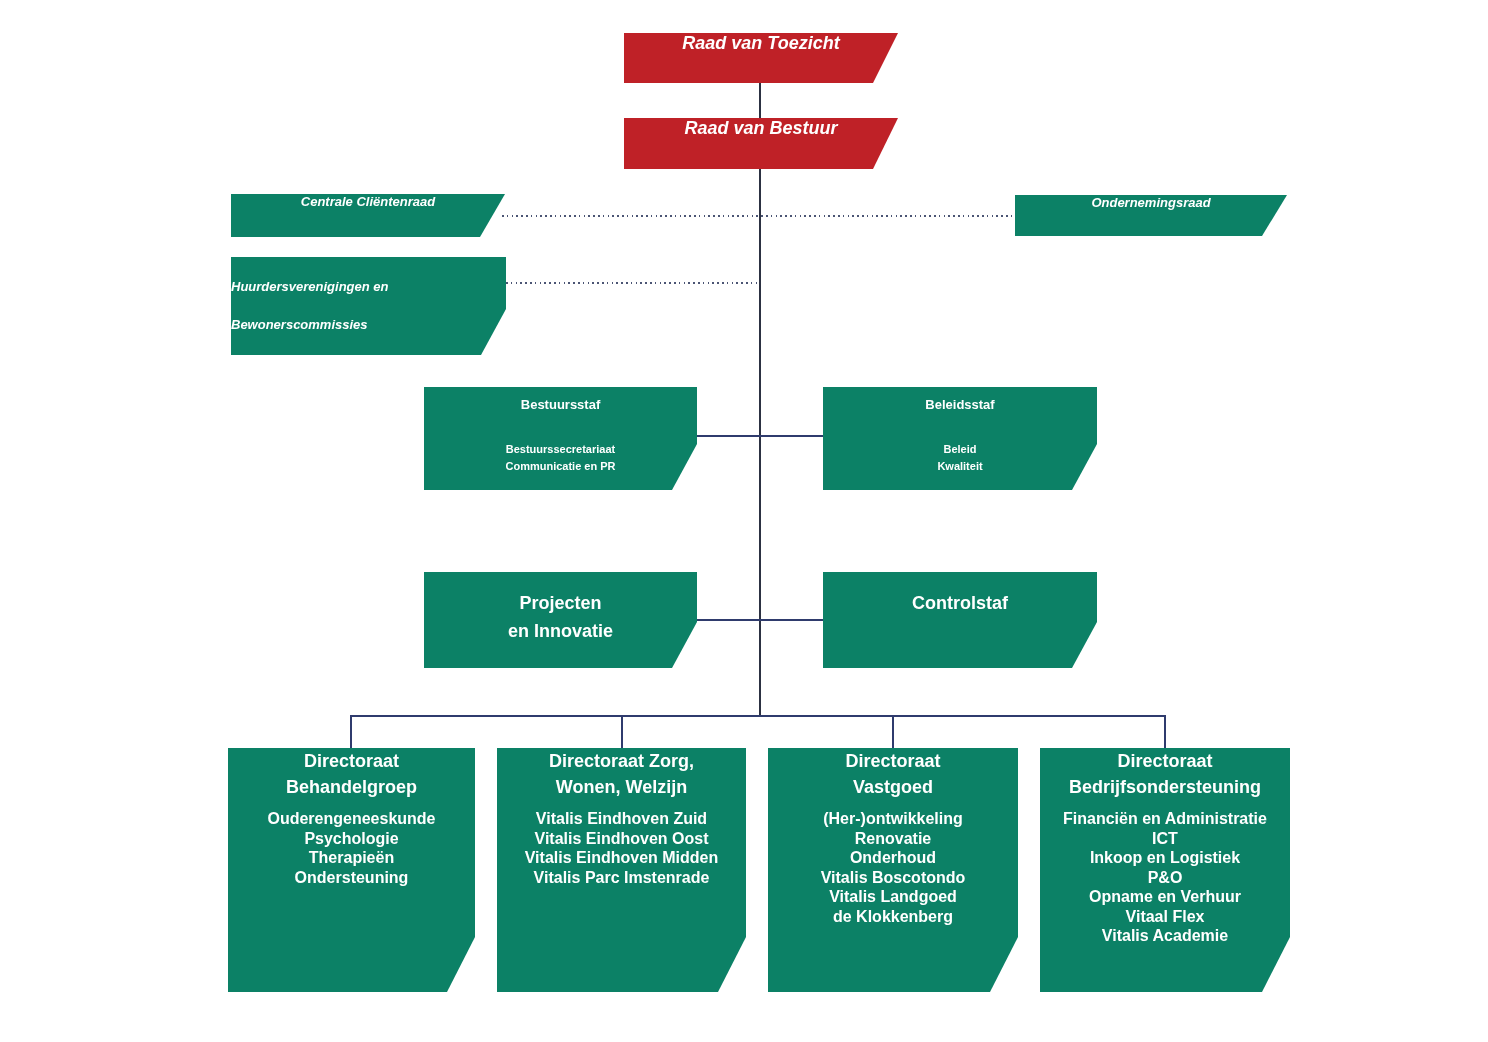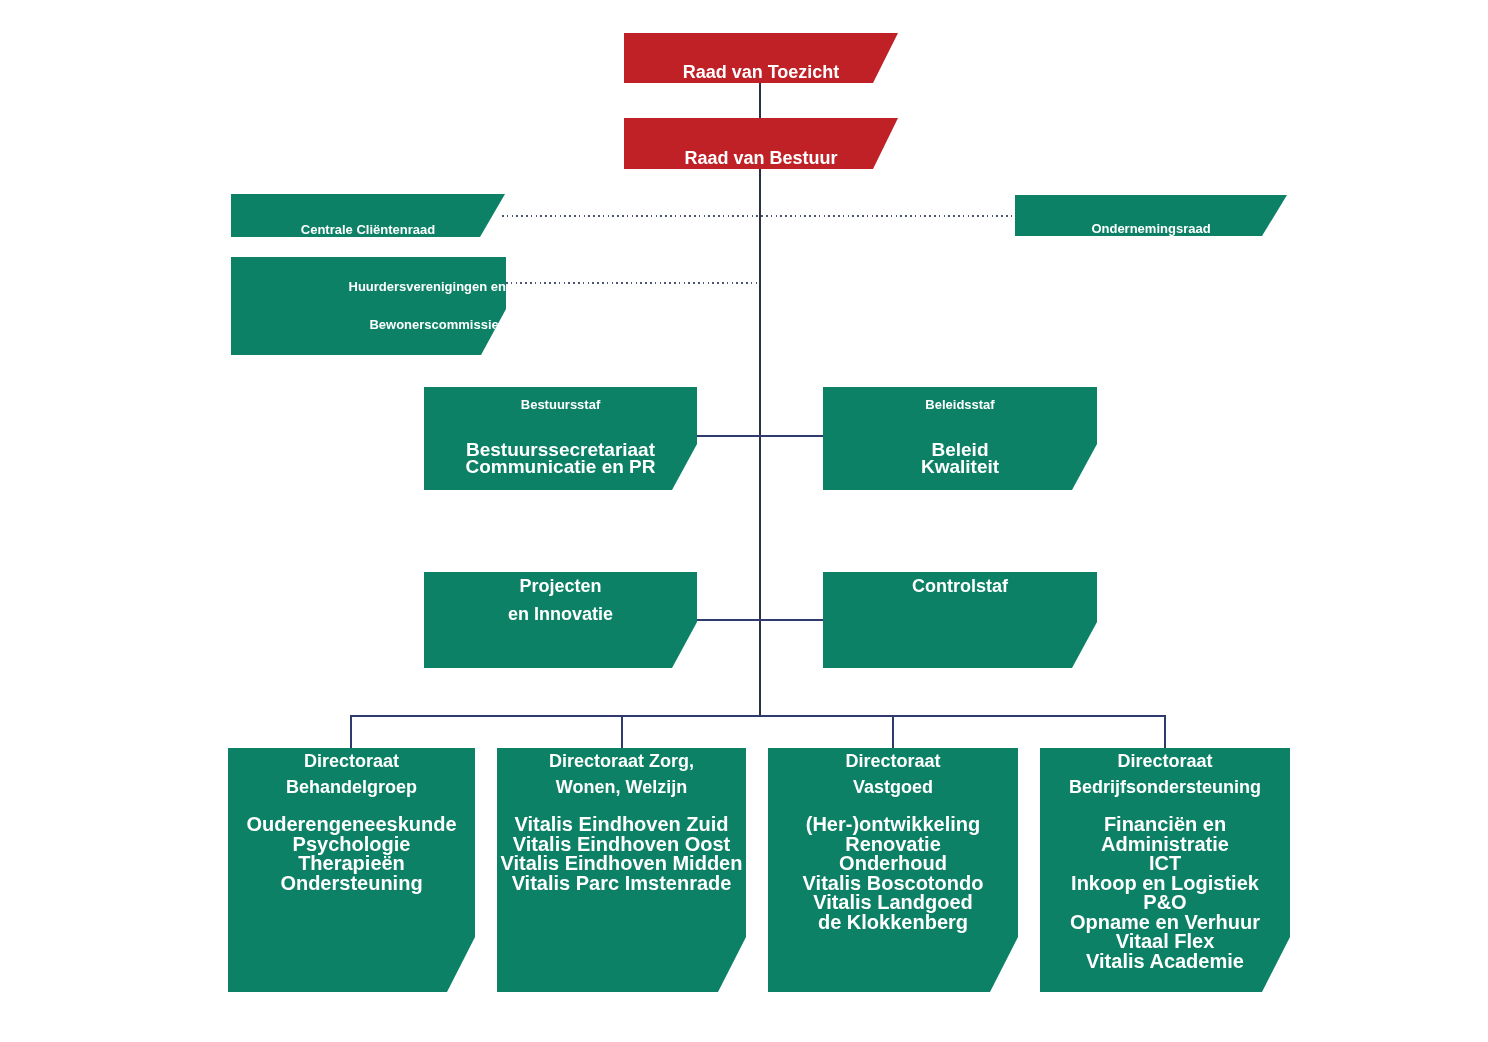--- a/index.html
+++ b/index.html
@@ -24,7 +24,7 @@
   
   .bevel-corner{clip-path:polygon(0 0,100% 0,100% calc(100% - 46px),calc(100% - 25px) 100%,0 100%);}
   .bevel-corner-lg{clip-path:polygon(0 0,100% 0,100% calc(100% - 55px),calc(100% - 28px) 100%,0 100%);}
-  .center-flex{display:flex;align-items:flex-end;justify-content:center;}
+  .center-flex{display:flex;align-items:flex-start;justify-content:center;font-style:italic;}
   .fs18{font-size:18px;}
   .fs17{font-size:13px;}
   .huurders{flex-direction:column;line-height:38px;font-size:13px;}

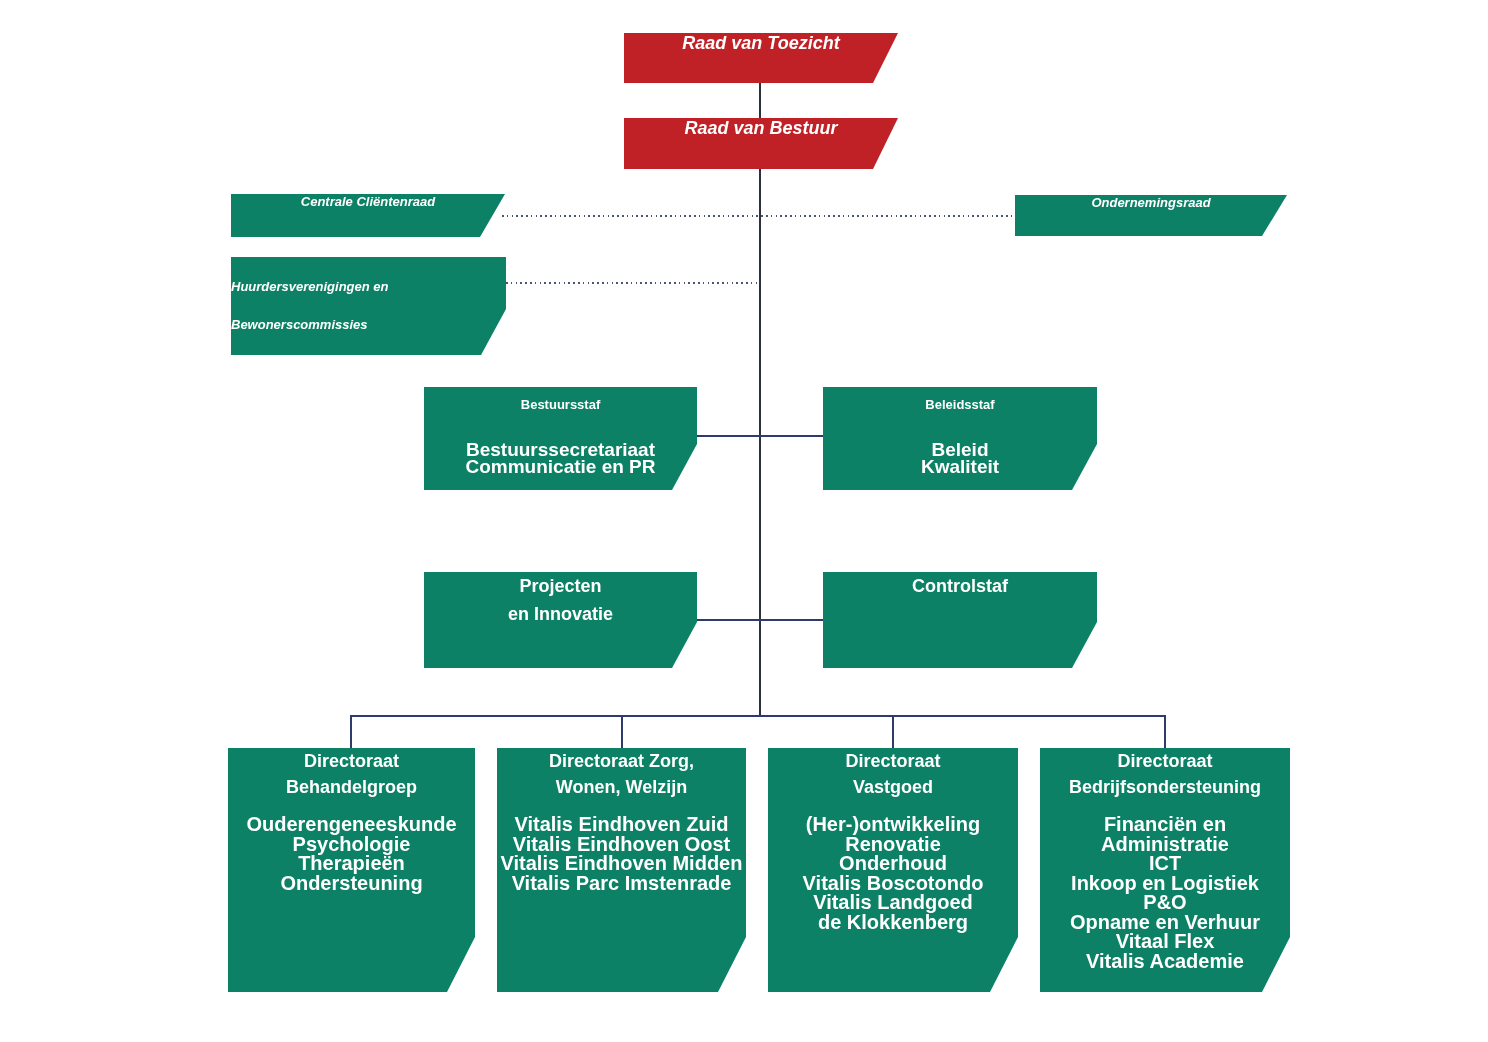--- a/index.html
+++ b/index.html
@@ -29,7 +29,7 @@
   .fs17{font-size:13px;}
   .huurders{flex-direction:column;line-height:38px;font-size:13px;}
   .staff-title{margin-top:9px;font-size:13px;line-height:17px;}
-  .staff-items{margin-top:28px;font-size:19px;line-height:17px;}
+  .staff-items{margin-top:28px;font-size:11px;line-height:17px;}
   .tall-title{font-size:18px;line-height:28px;}
   .dir-title{font-size:18px;line-height:26px;}
   .dir-items{margin-top:15px;font-size:20px;line-height:19.5px;}

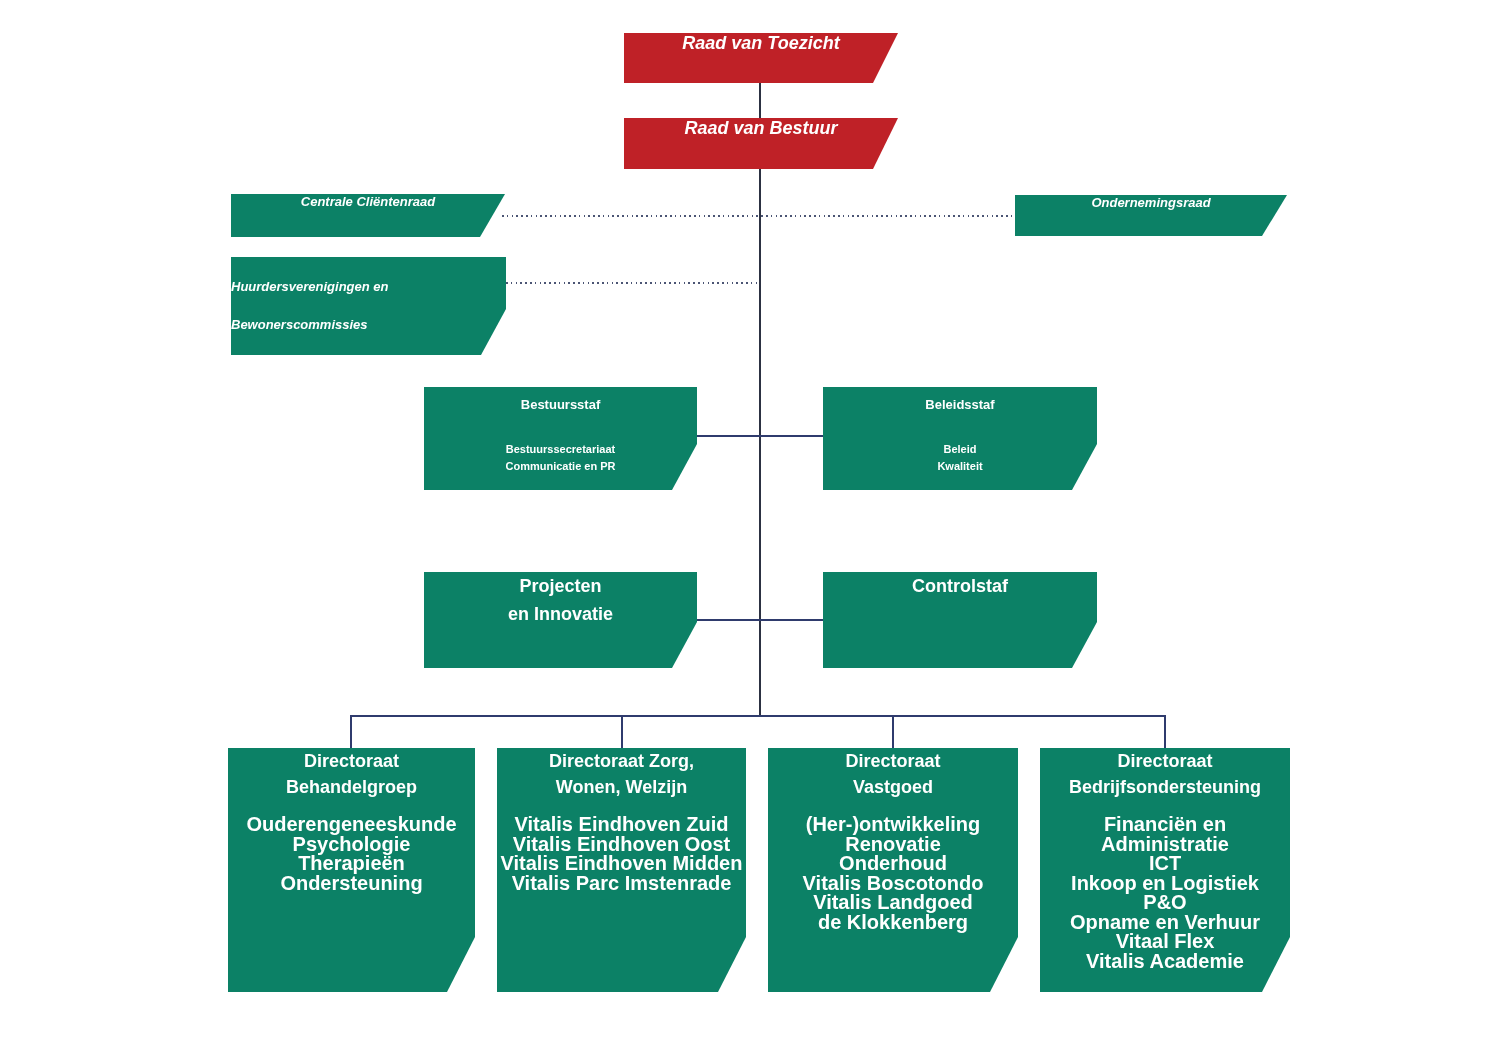--- a/index.html
+++ b/index.html
@@ -30,7 +30,7 @@
   .huurders{flex-direction:column;line-height:38px;font-size:13px;}
   .staff-title{margin-top:9px;font-size:13px;line-height:17px;}
   .staff-items{margin-top:28px;font-size:11px;line-height:17px;}
-  .tall-title{font-size:18px;line-height:28px;}
+  .tall-title{padding-top:17px;font-size:18px;line-height:28px;}
   .dir-title{font-size:18px;line-height:26px;}
   .dir-items{margin-top:15px;font-size:20px;line-height:19.5px;}
   .vline,.hline{position:absolute;}

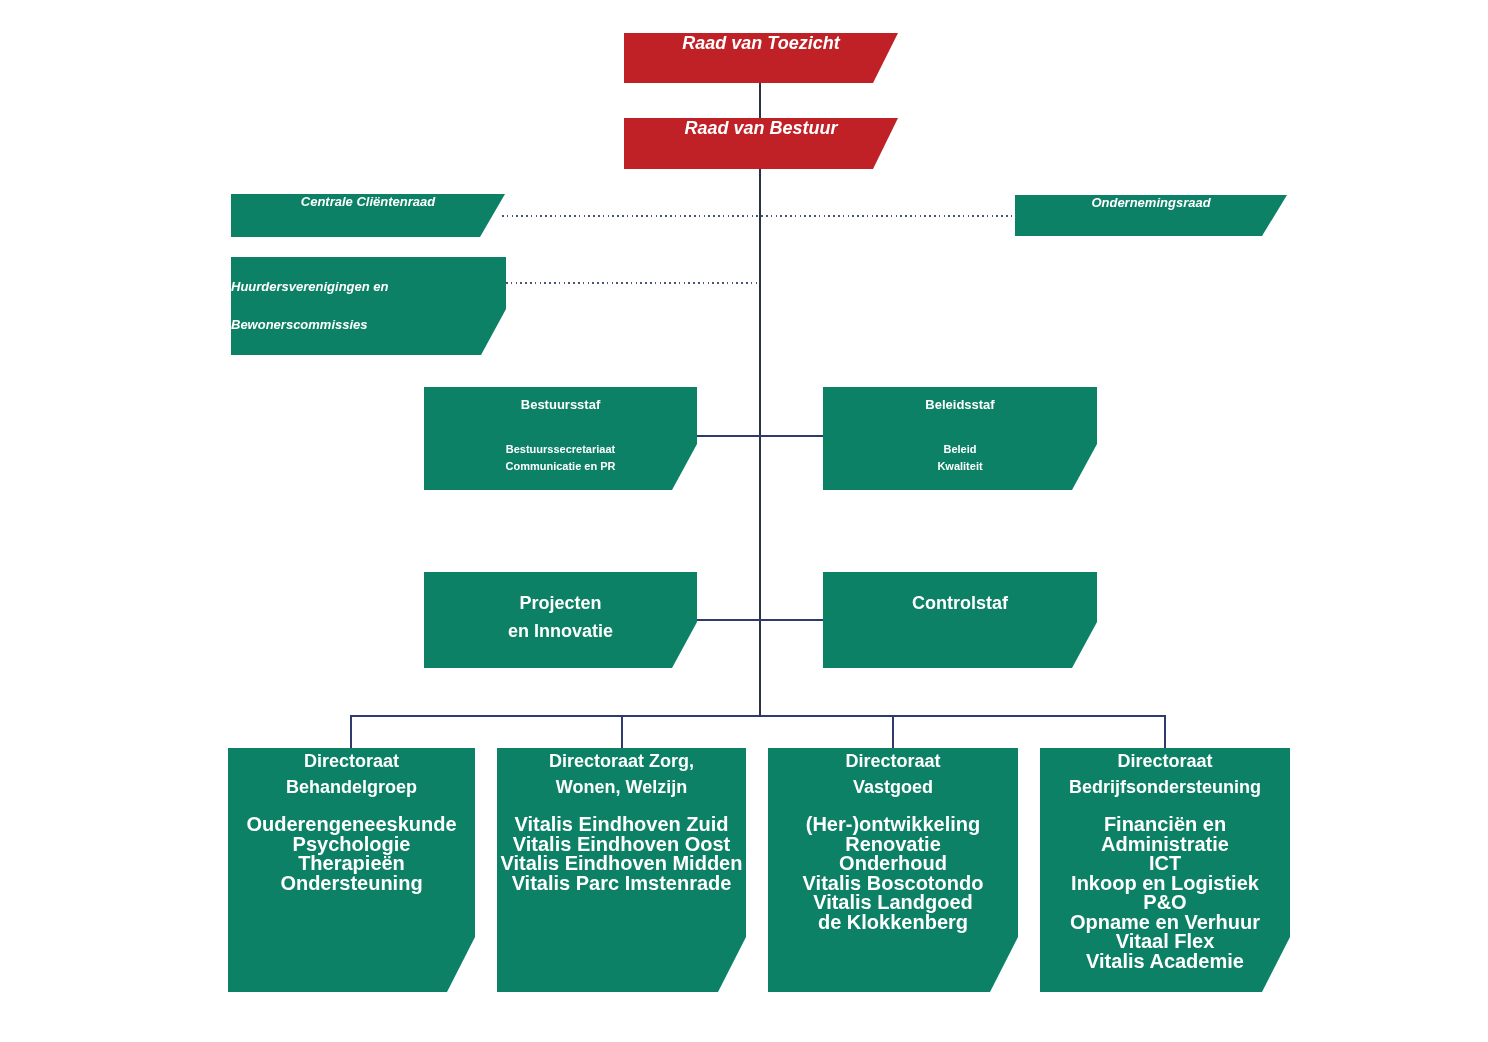--- a/index.html
+++ b/index.html
@@ -32,7 +32,7 @@
   .staff-items{margin-top:28px;font-size:11px;line-height:17px;}
   .tall-title{padding-top:17px;font-size:18px;line-height:28px;}
   .dir-title{font-size:18px;line-height:26px;}
-  .dir-items{margin-top:15px;font-size:20px;line-height:19.5px;}
+  .dir-items{margin-top:9px;font-size:16px;line-height:19.5px;}
   .vline,.hline{position:absolute;}
   .trunk{width:2px;background:var(--trunk,#2c3142);}
   .branch-v{width:2px;background:var(--line,#2f3b6d);}

